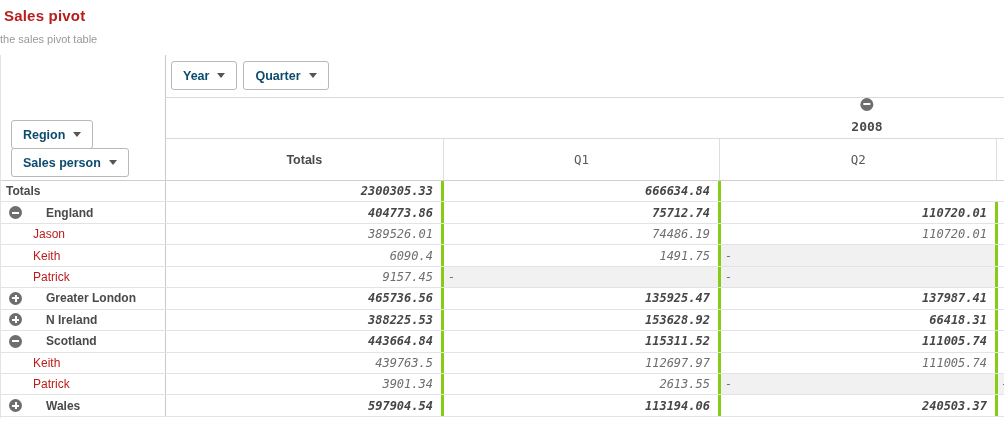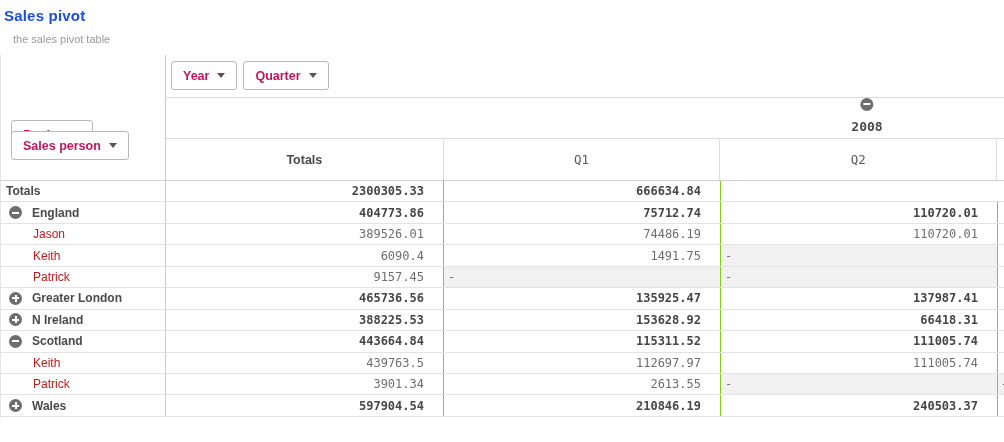--- a/index.html
+++ b/index.html
@@ -11,7 +11,7 @@
   
   .page-title {
     position:absolute; left:4px; top:7px;
-    font-size:15px; font-weight:bold; color:#1d4ed8; letter-spacing:.2px;
+    font-size:15px; font-weight:bold; color:#b91c1c; letter-spacing:.2px;
   }
   .page-subtitle {
     position:absolute; left:13px; top:33px;

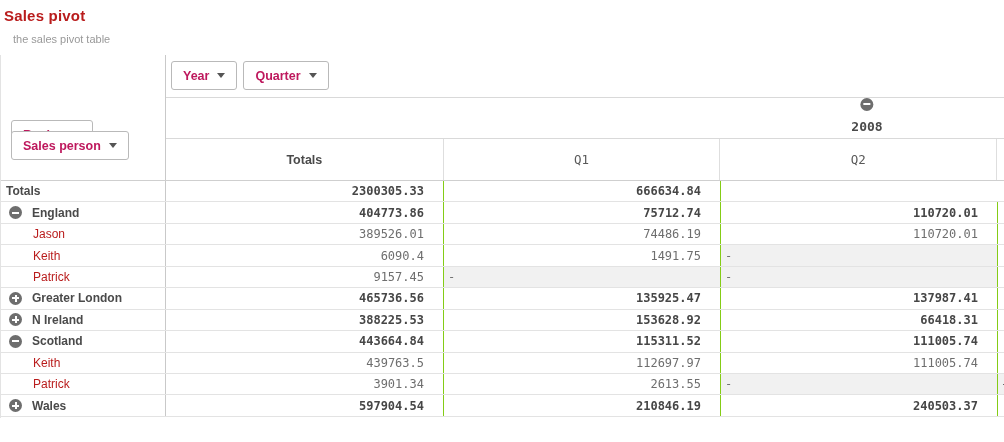--- a/index.html
+++ b/index.html
@@ -14,7 +14,7 @@
     font-size:15px; font-weight:bold; color:#b91c1c; letter-spacing:.2px;
   }
   .page-subtitle {
-    position:absolute; left:13px; top:33px;
+    position:absolute; left:0; top:33px;
     font-size:11px; color:#999999;
   }
   

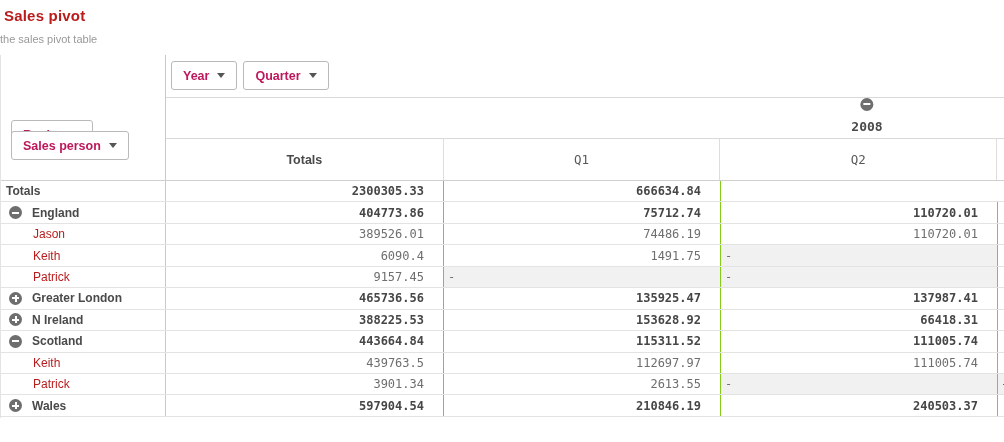--- a/index.html
+++ b/index.html
@@ -58,7 +58,7 @@
     display:inline-flex; align-items:center; gap:8px;
     height:29px; padding:0 11px; background:#fff;
     border:1px solid #b9b9b9; border-radius:3px; cursor:pointer;
-    font-size:12.5px; font-weight:bold; color:#be185d; white-space:nowrap;
+    font-size:12.5px; font-weight:bold; color:#0c4a6e; white-space:nowrap;
   }
   .caret {
     width:0; height:0; border-left:4.5px solid transparent;

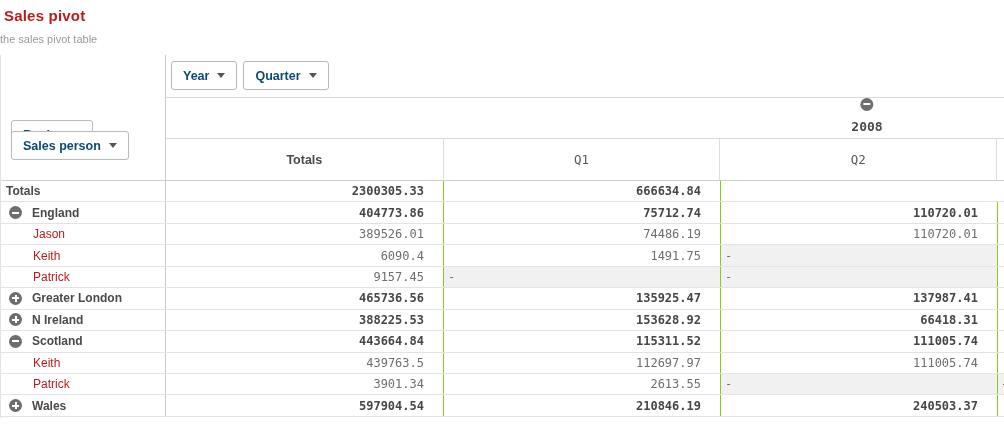--- a/index.html
+++ b/index.html
@@ -67,7 +67,7 @@
   }
   .corner .dim-btn { position:absolute; left:10px; }
   .corner .dim-btn.region { top:58px;margin-top:7px; }
-  .corner .dim-btn.salesperson { top:76px; }
+  .corner .dim-btn.salesperson { top:93px; }
   
   .tree-icon {
     position:relative; width:13px; height:13px; flex:0 0 13px;

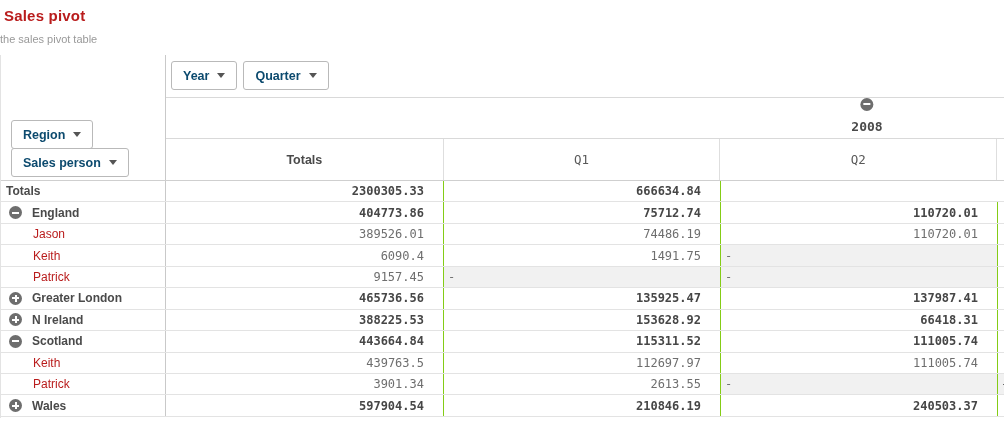--- a/index.html
+++ b/index.html
@@ -91,9 +91,10 @@
   .dimcell.region { padding-left:8px; font-weight:bold; color:#4a4a4a; gap:10px; }
   .dimcell.person { padding-left:32px; }
   .numcell {
-    width:278px; flex:0 0 278px; justify-content:flex-end; padding-right:19px;
+    width:278px; flex:0 0 278px; justify-content:flex-end; padding-right:8px;
     font-family:"DejaVu Sans Mono", monospace; font-size:12px; color:#6e6e6e;
-    border-right:1px solid #84cc16;
+    border-right:3px solid #84cc16;
+    font-style:italic;
   }
   .numcell.c2, .numcell.c3 { width:277px; flex:0 0 277px; }
   .numcell.bold { font-weight:bold; color:#464646; }

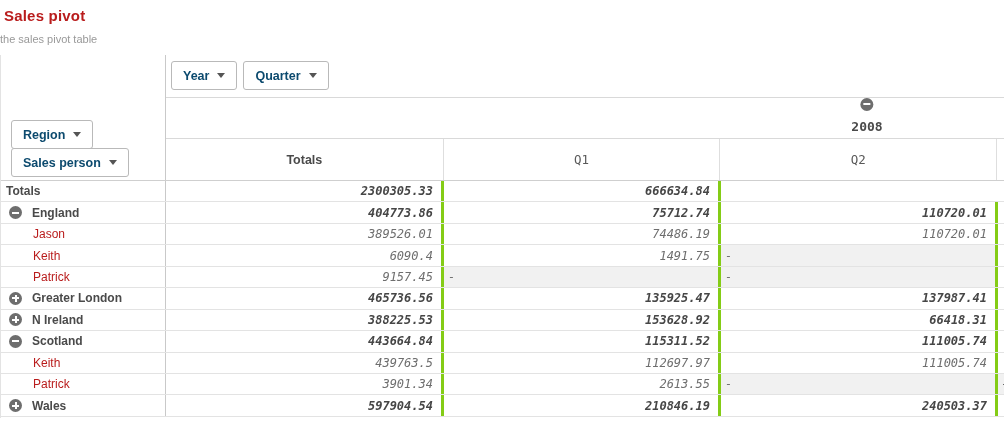--- a/index.html
+++ b/index.html
@@ -88,7 +88,7 @@
     font-size:12px; color:#b91c1c; cursor:pointer;
   }
   .dimcell.grand { padding-left:5px; font-weight:bold; color:#4a4a4a; }
-  .dimcell.region { padding-left:8px; font-weight:bold; color:#4a4a4a; gap:10px; }
+  .dimcell.region { padding-left:8px; font-weight:bold; color:#4a4a4a; gap:24px; }
   .dimcell.person { padding-left:32px; }
   .numcell {
     width:278px; flex:0 0 278px; justify-content:flex-end; padding-right:8px;

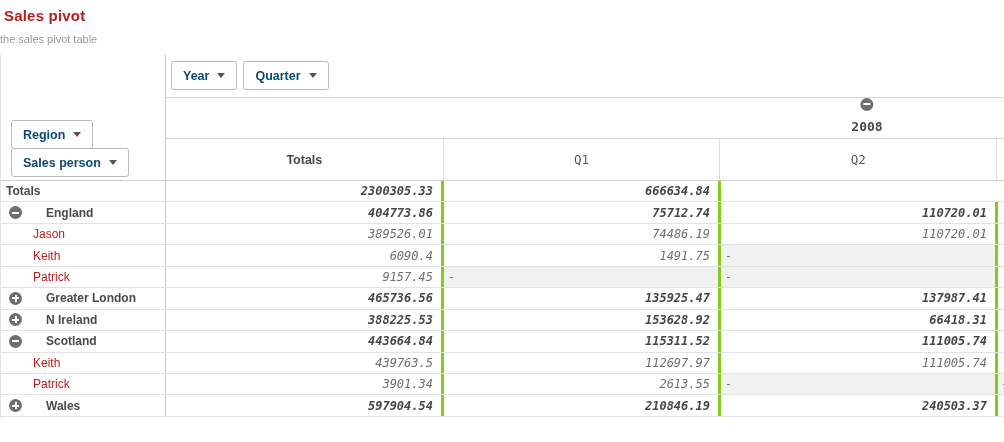--- a/index.html
+++ b/index.html
@@ -255,7 +255,7 @@
           <span>Wales</span>
         </div>
         <div class="cell numcell c1 bold">597904.54</div>
-        <div class="cell numcell c2 bold">210846.19</div>
+        <div class="cell numcell c2 bold">113194.06</div>
         <div class="cell numcell c3 bold">240503.37</div>
         <div class="cell slivercell"></div>
       </div>

